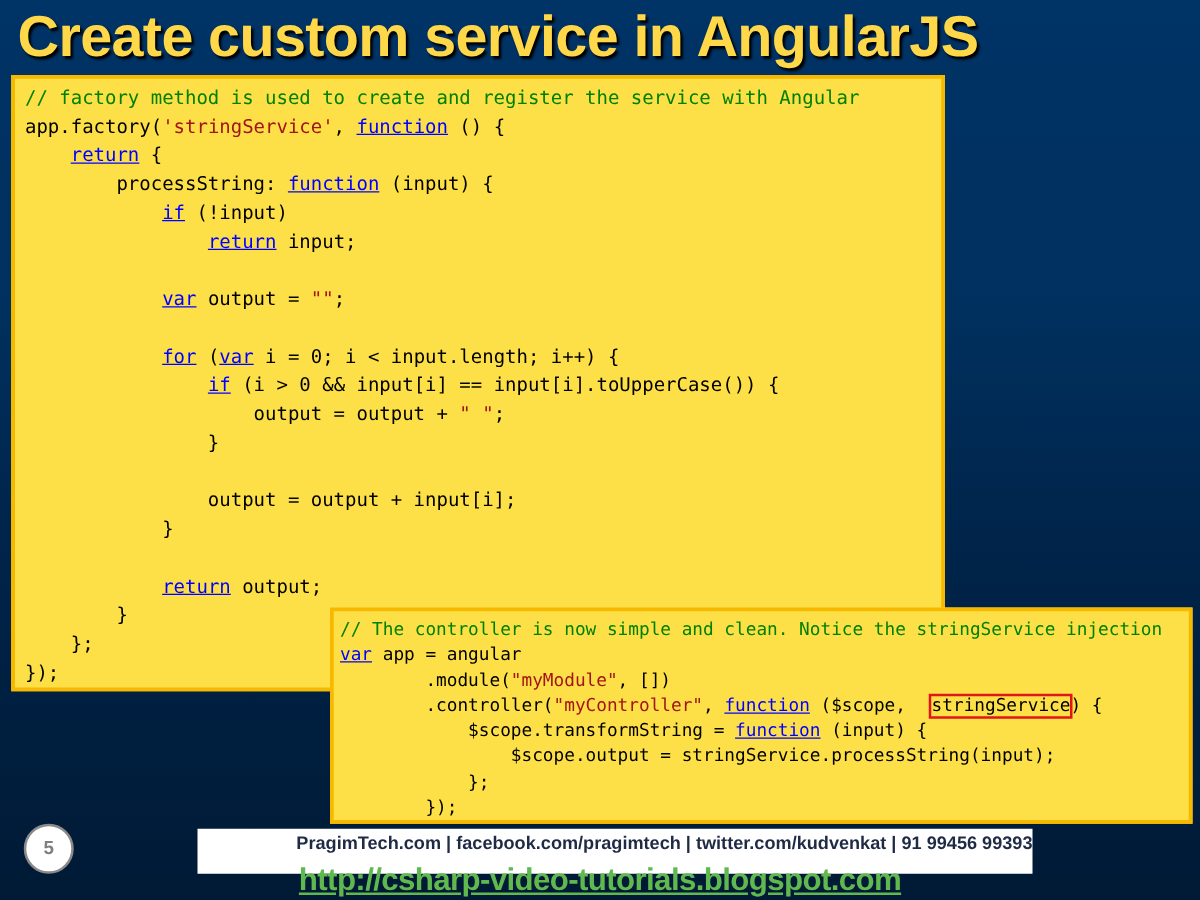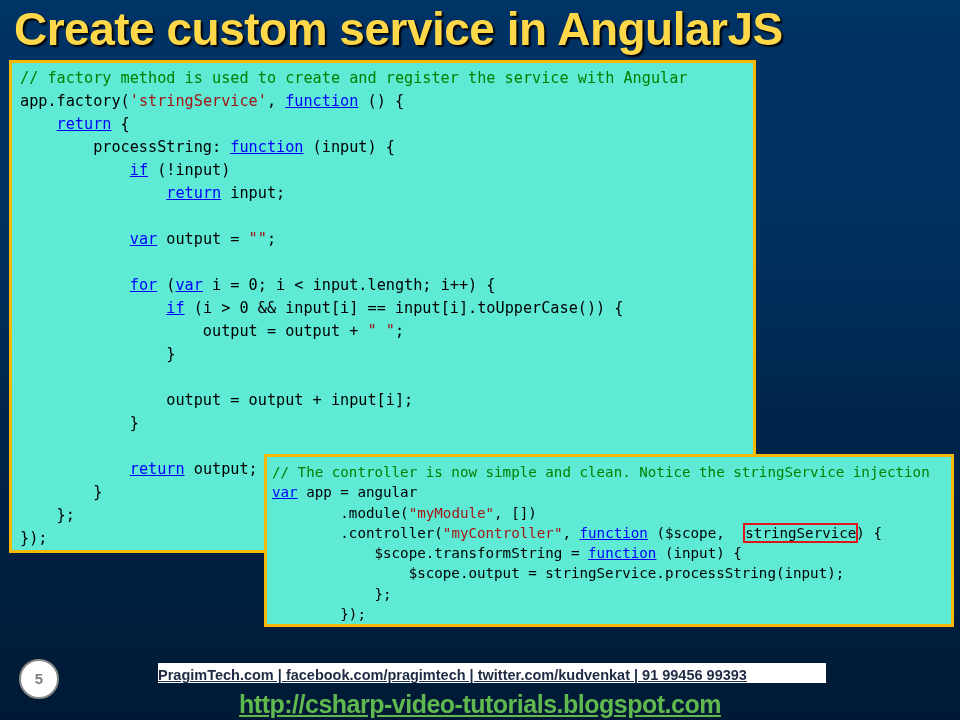--- a/index.html
+++ b/index.html
@@ -17,7 +17,7 @@
       white-space: nowrap; line-height: 62px;
     }
     .code-box {
-      position: absolute; background: #5eead4;
+      position: absolute; background: #fde047;
       border: 3px solid #f7b800; box-sizing: border-box;
       font-family: "DejaVu Sans Mono", "Liberation Mono", monospace;
       white-space: pre; color: #000;

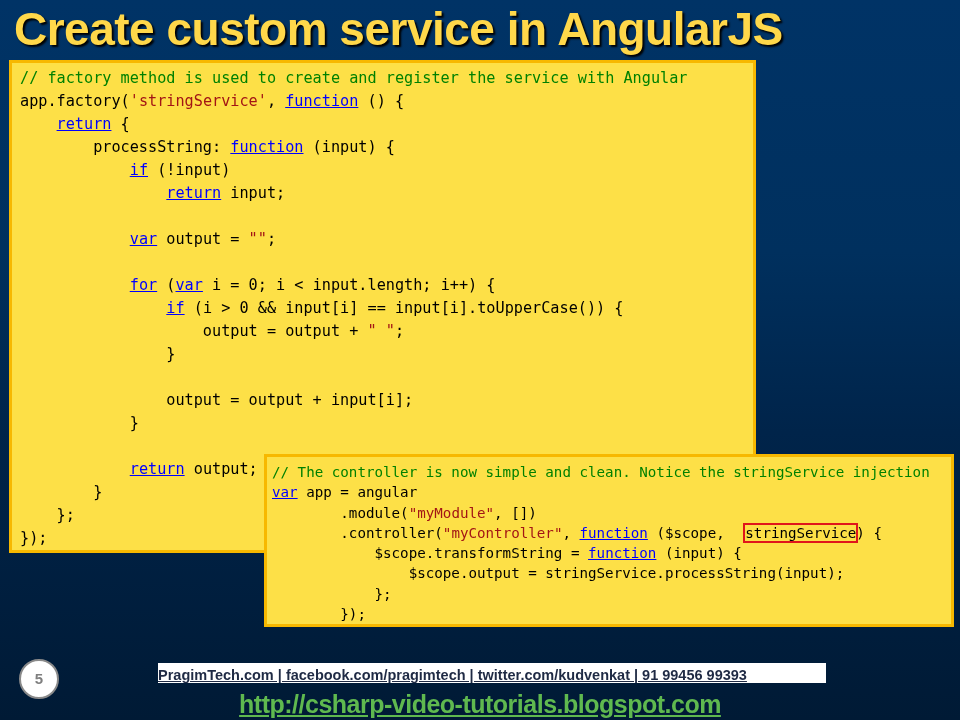--- a/index.html
+++ b/index.html
@@ -23,7 +23,7 @@
       white-space: pre; color: #000;
     }
     #code1 { left: 9px; top: 60px; width: 747px; height: 493px; padding: 4px 0 0 8px; font-size: 15.2px; line-height: 23px; }
-    #code2 { left: 264px; top: 454px; width: 690px; height: 173px; padding: 5px 0 0 5px; font-size: 14.2px; line-height: 20.3px; }
+    #code2 { left: 264px; top: 486px; width: 690px; height: 173px; padding: 5px 0 0 5px; font-size: 14.2px; line-height: 20.3px; }
     .line { display: block; height: 23px; }
     #code2 .line { height: 20.3px; }
     .cm { color: #008000; }

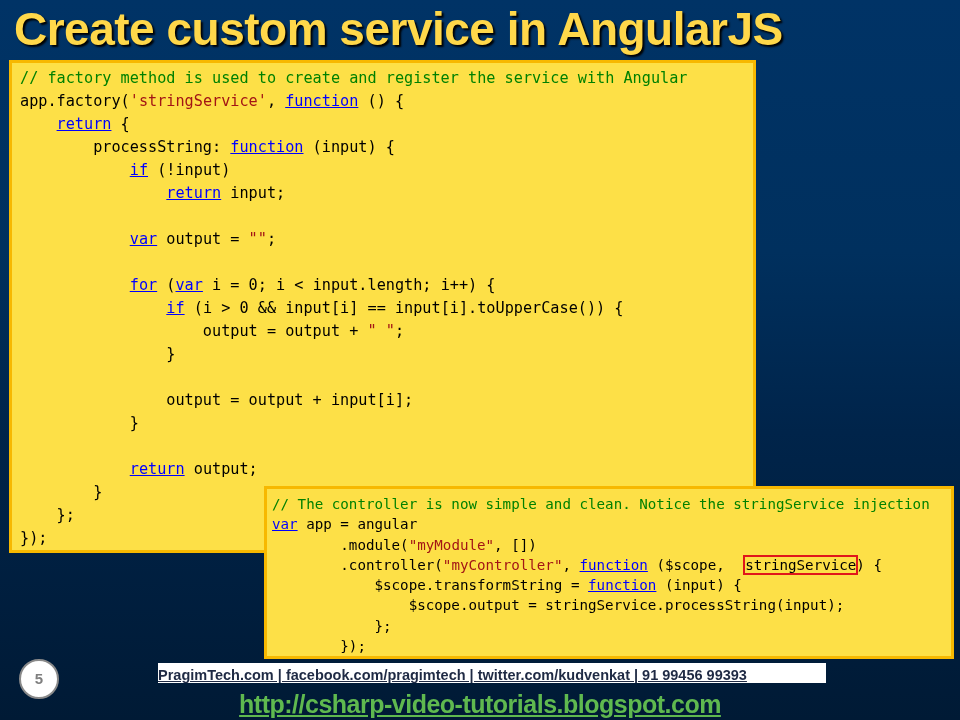--- a/index.html
+++ b/index.html
@@ -38,9 +38,9 @@
       font-size: 15px; font-weight: bold; color: #7f7f7f;
     }
     .contact-bar {
-      position: absolute; left: 158px; top: 663px; width: 668px; height: 20px;
+      position: absolute; left: 158px; top: 663px; width: 668px; height: 36px;
       background: #fff; color: #1f2a44; font-size: 14.5px; font-weight: bold;
-      line-height: 24px; text-align: left; white-space: nowrap; text-decoration: underline;
+      line-height: 24px; text-align: right; white-space: nowrap;
     }
     .blog-link {
       position: absolute; left: 0; width: 960px; top: 688px; text-align: center;

